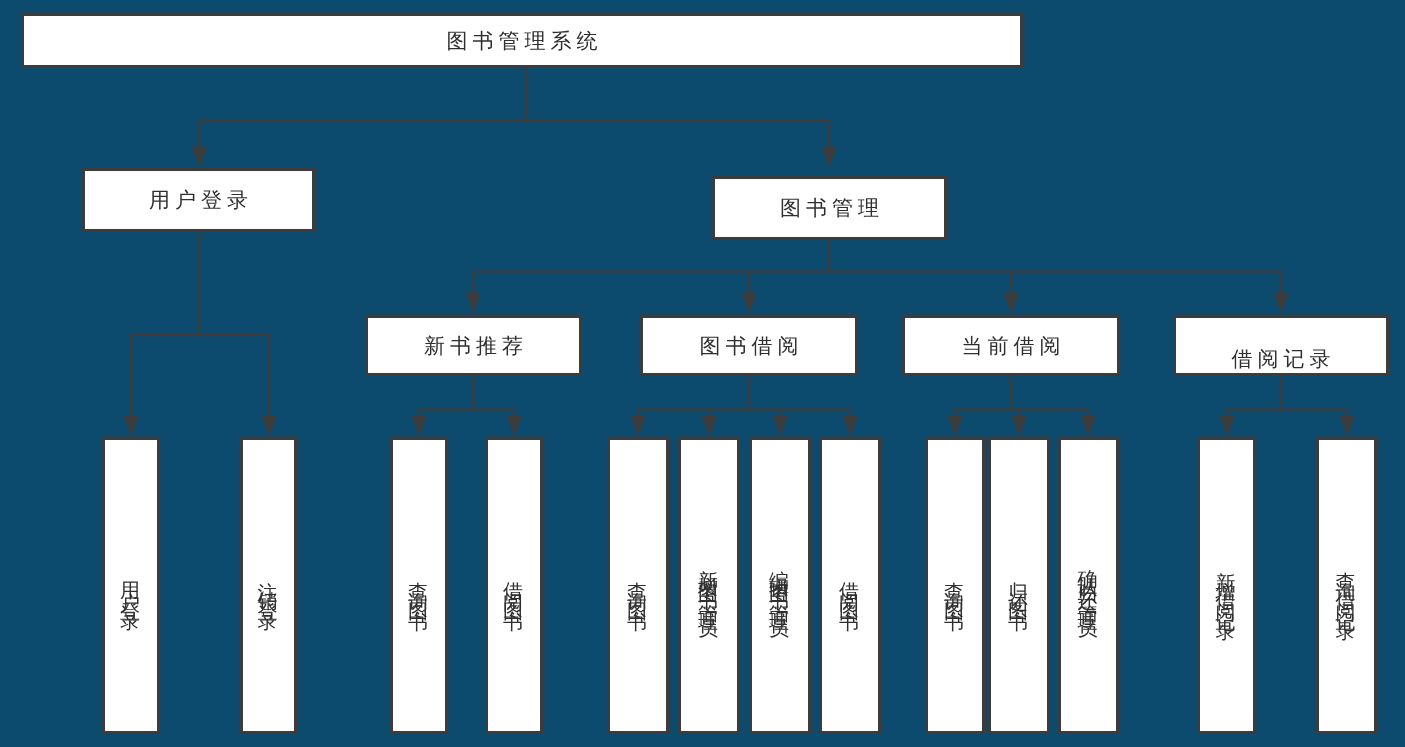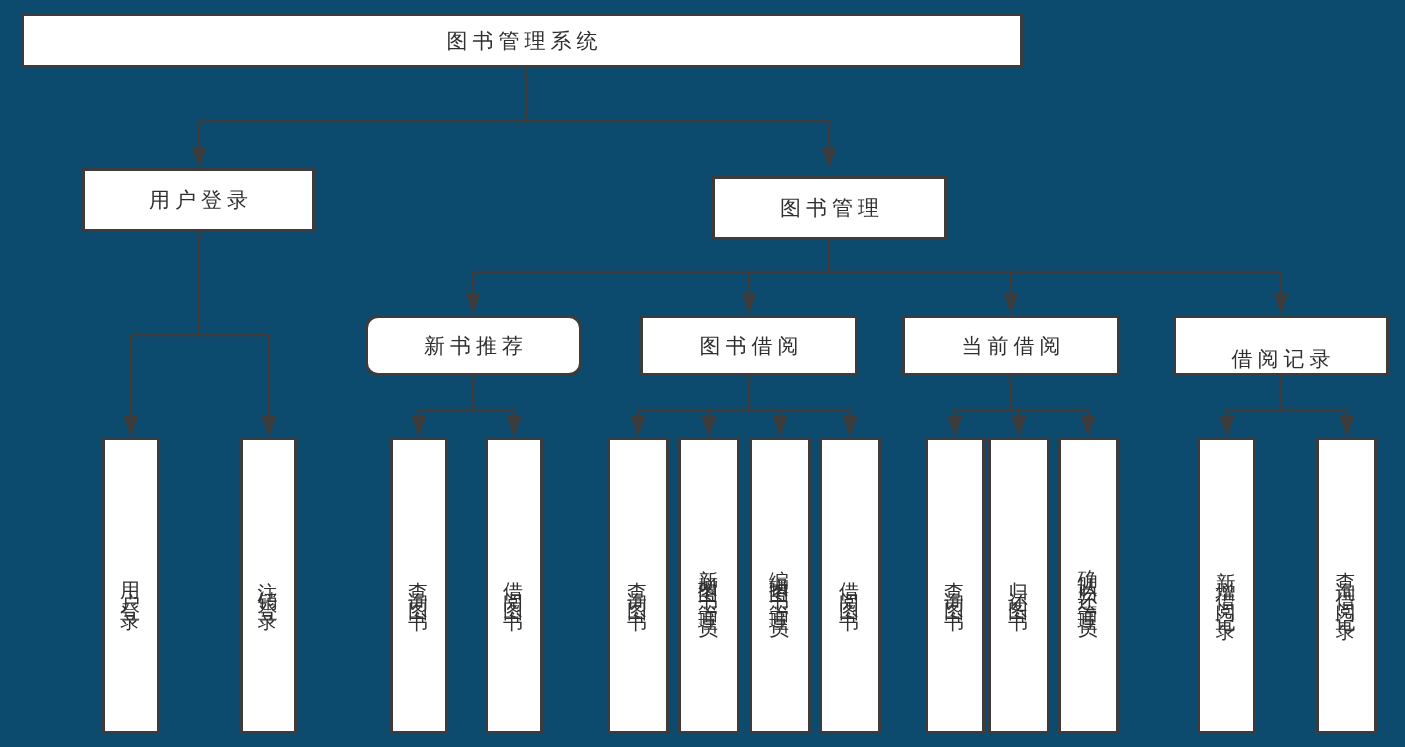--- a/index.html
+++ b/index.html
@@ -129,7 +129,7 @@
     <span class="h-label">图书管理</span>
   </div>
 
-  <div class="node" style="left:365px; top:315px; width:217px; height:61px;border-radius:13px;">
+  <div class="node" style="left:365px; top:315px; width:217px; height:61px;">
     <span class="h-label">新书推荐</span>
   </div>
   <div class="node" style="left:640px; top:315px; width:218px; height:61px;">

